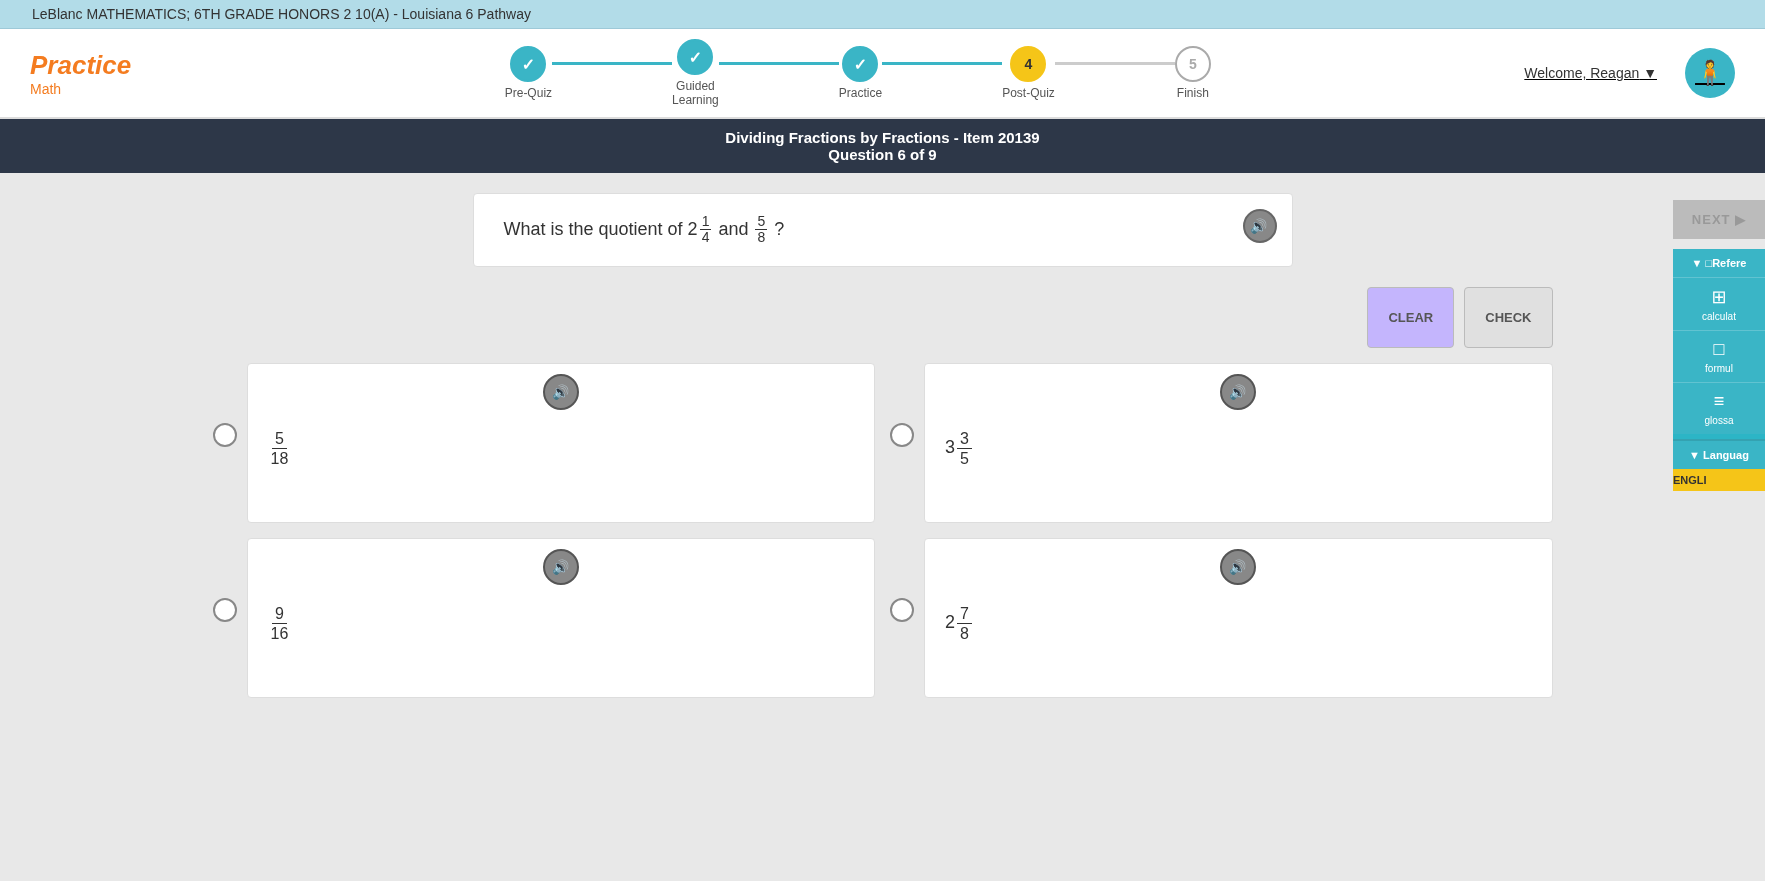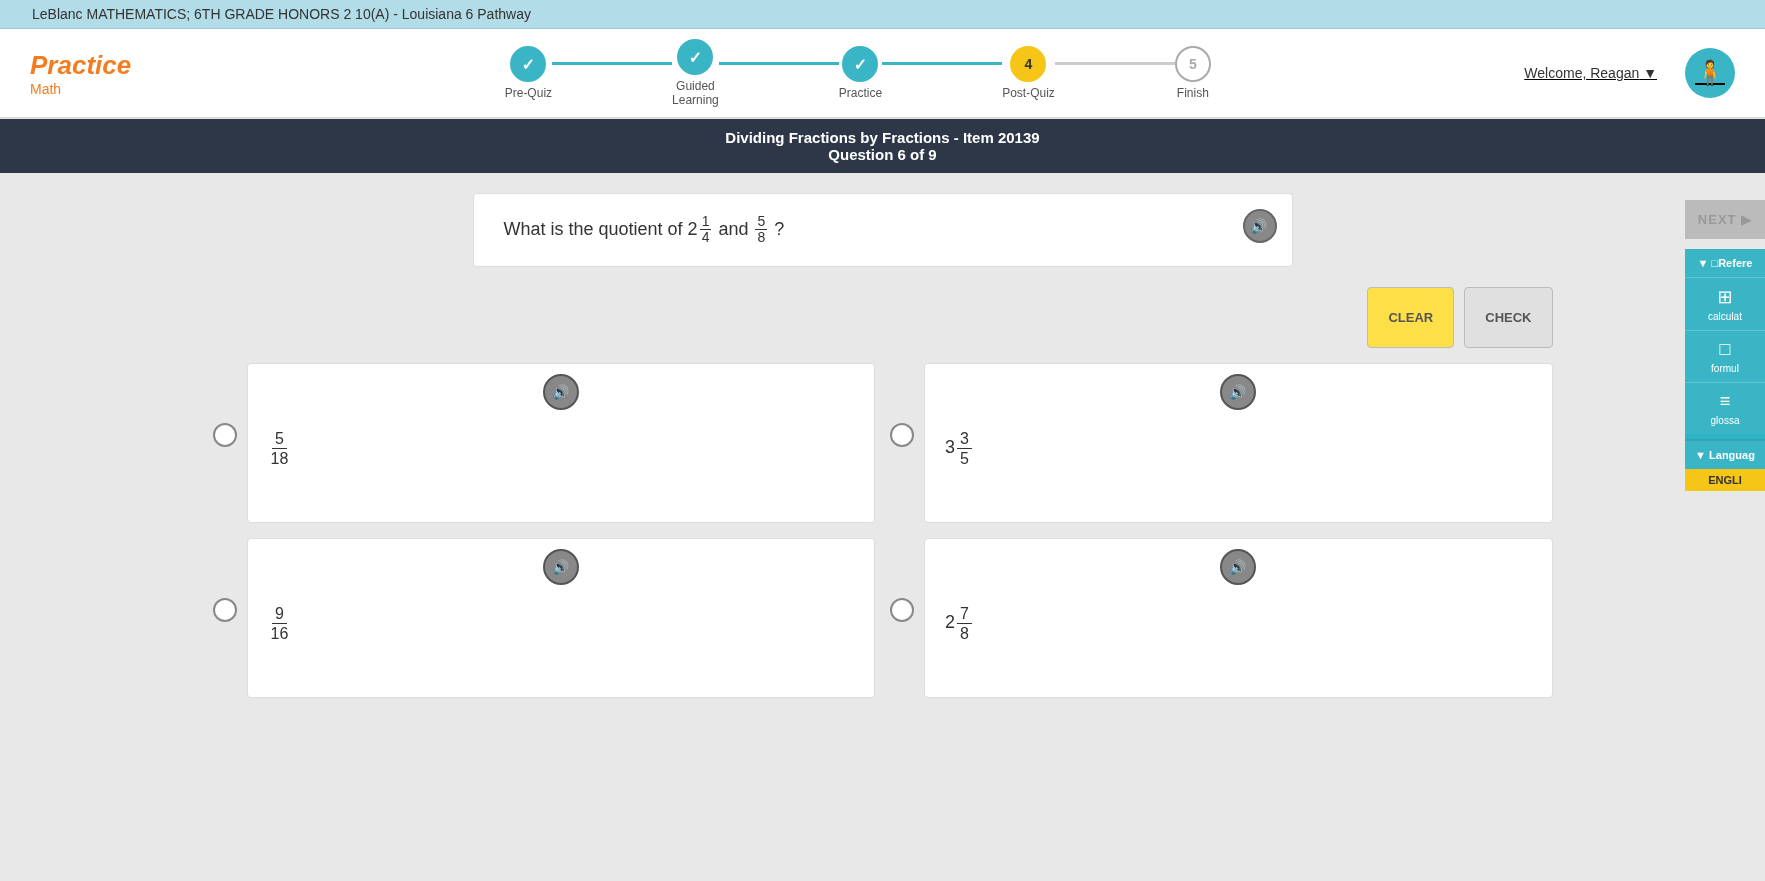--- a/index.html
+++ b/index.html
@@ -264,7 +264,7 @@
       position: fixed;
       right: 0;
       top: 200px;
-      width: 80px;
+      width: 92px;
       display: flex;
       flex-direction: column;
       gap: 0;

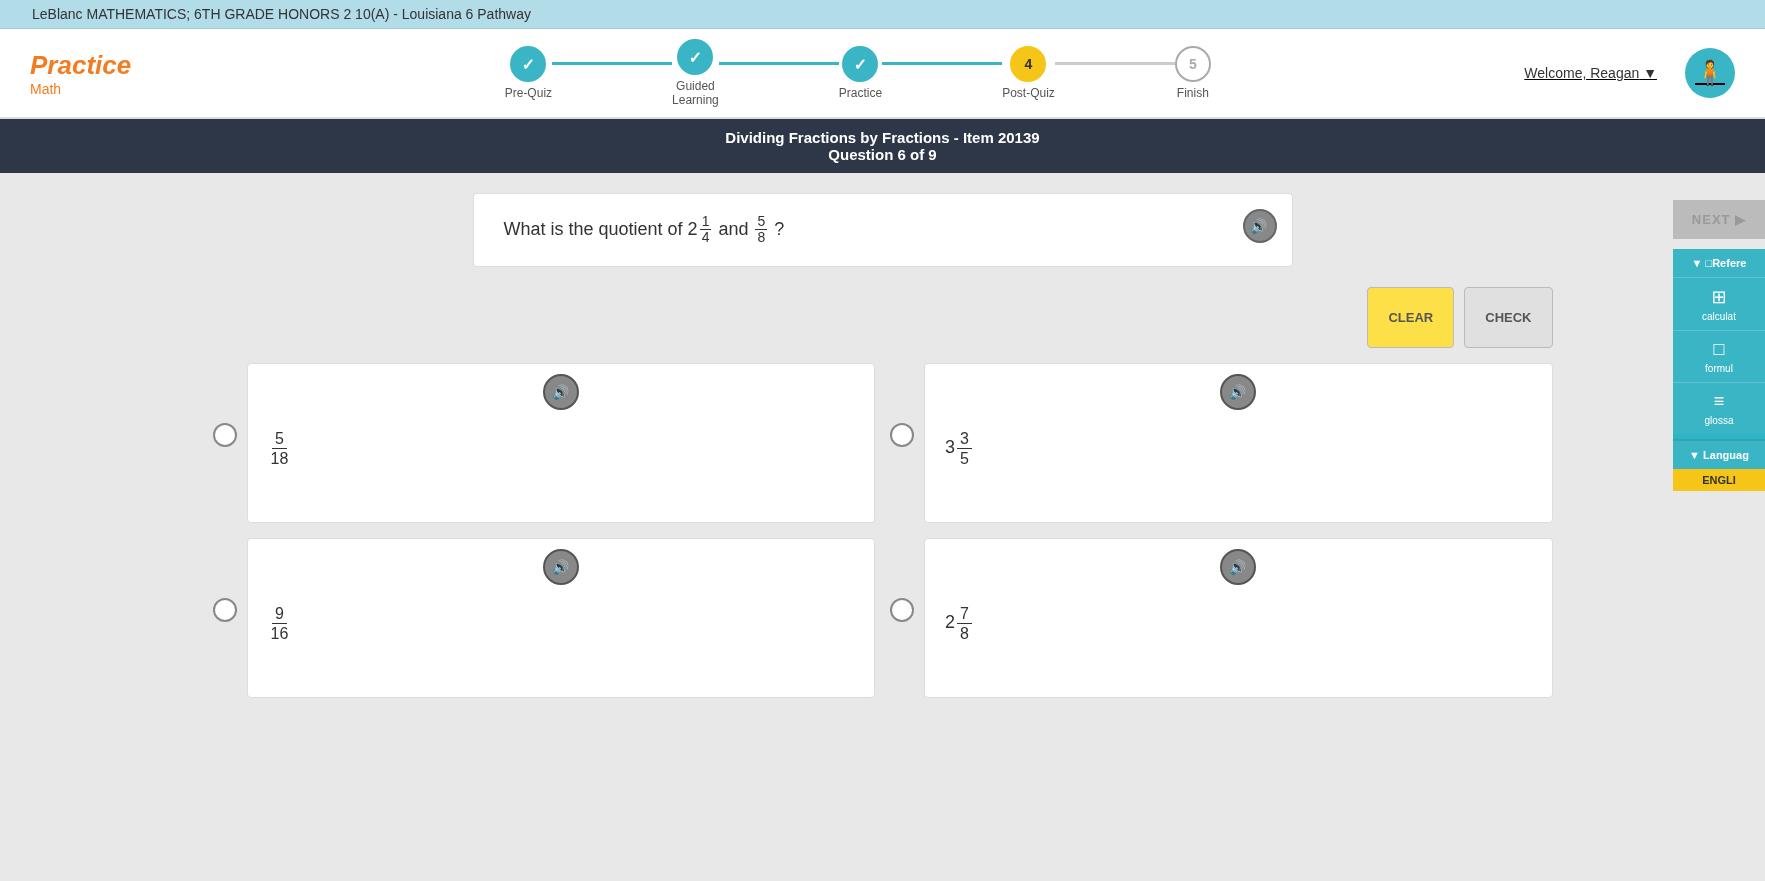--- a/index.html
+++ b/index.html
@@ -197,7 +197,7 @@
       margin: 0 auto 15px auto;
     }
     .btn-clear {
-      background: #fde047;
+      background: #c4b5fd;
       border: 1px solid #bbb;
       border-radius: 4px;
       padding: 6px 20px;

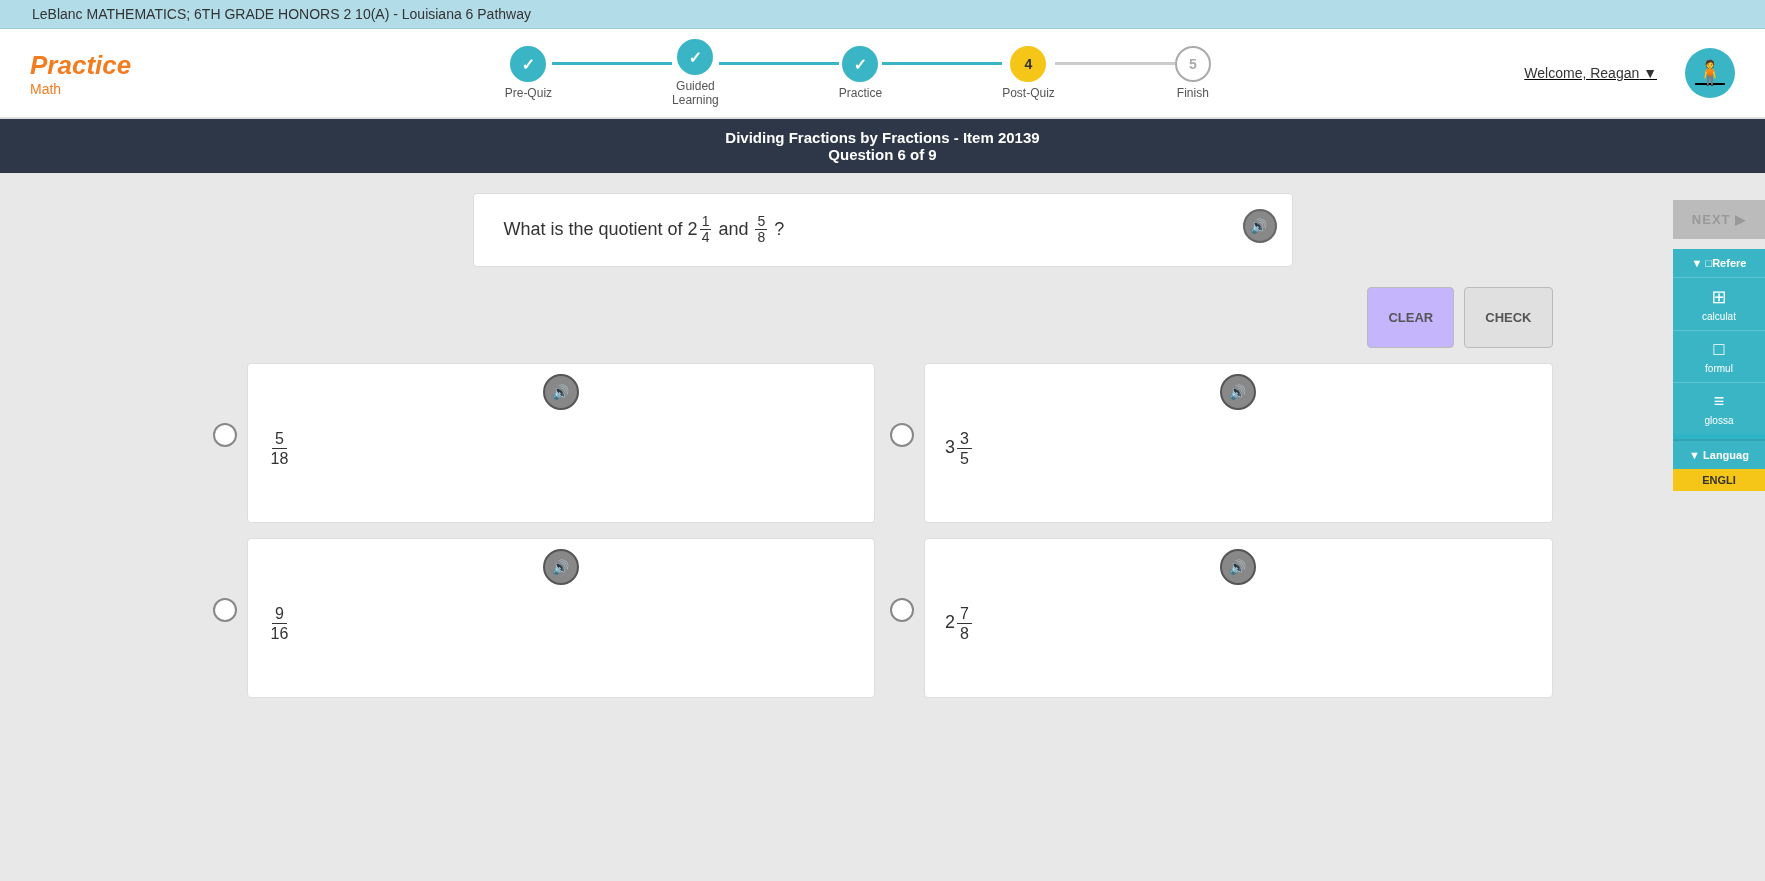--- a/index.html
+++ b/index.html
@@ -324,10 +324,9 @@
     .eng-btn {
       background: #f5c518;
       color: #333;
-      padding: 5px 12px;
+      padding: 5px 0;
       font-size: 11px;
       font-weight: bold;
-      text-align: center;
       cursor: pointer;
     }
 

